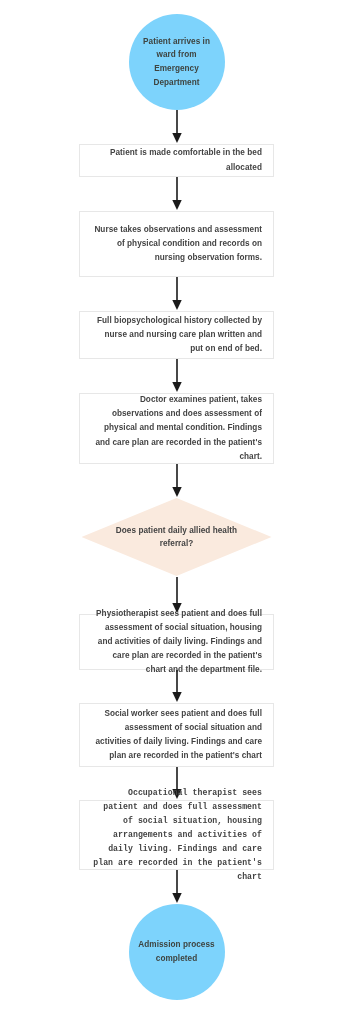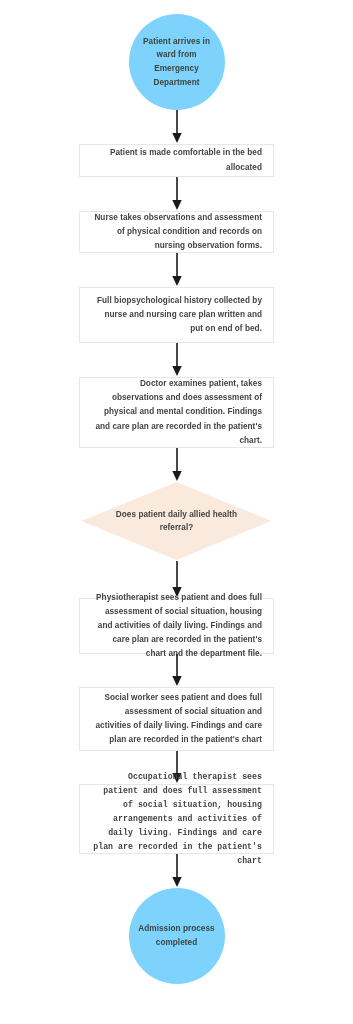--- a/index.html
+++ b/index.html
@@ -127,7 +127,7 @@
     </svg>
   </div>
 
-  <div class="node-box" style="height:42px;">
+  <div class="node-box" style="height:66px;">
     <span class="node-text">Nurse takes observations and assessment of physical condition and records on nursing observation forms.</span>
   </div>
 

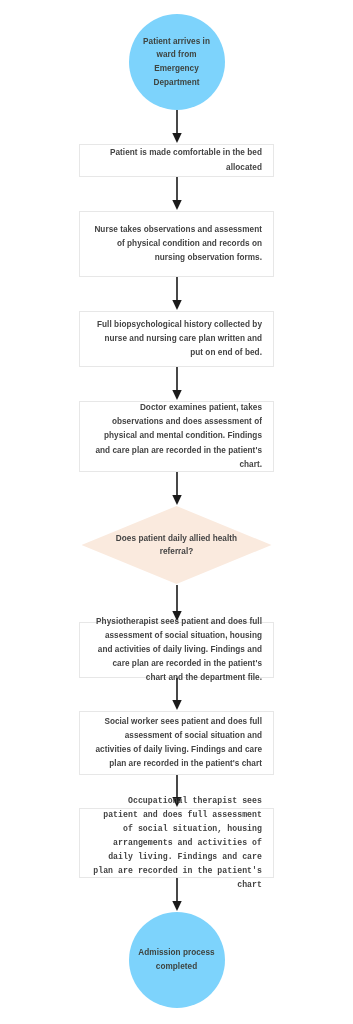--- a/index.html
+++ b/index.html
@@ -138,7 +138,7 @@
     </svg>
   </div>
 
-  <div class="node-box" style="height:56px;">
+  <div class="node-box" style="height:48px;">
     <span class="node-text">Full biopsychological history collected by nurse and nursing care plan written and put on end of bed.</span>
   </div>
 

